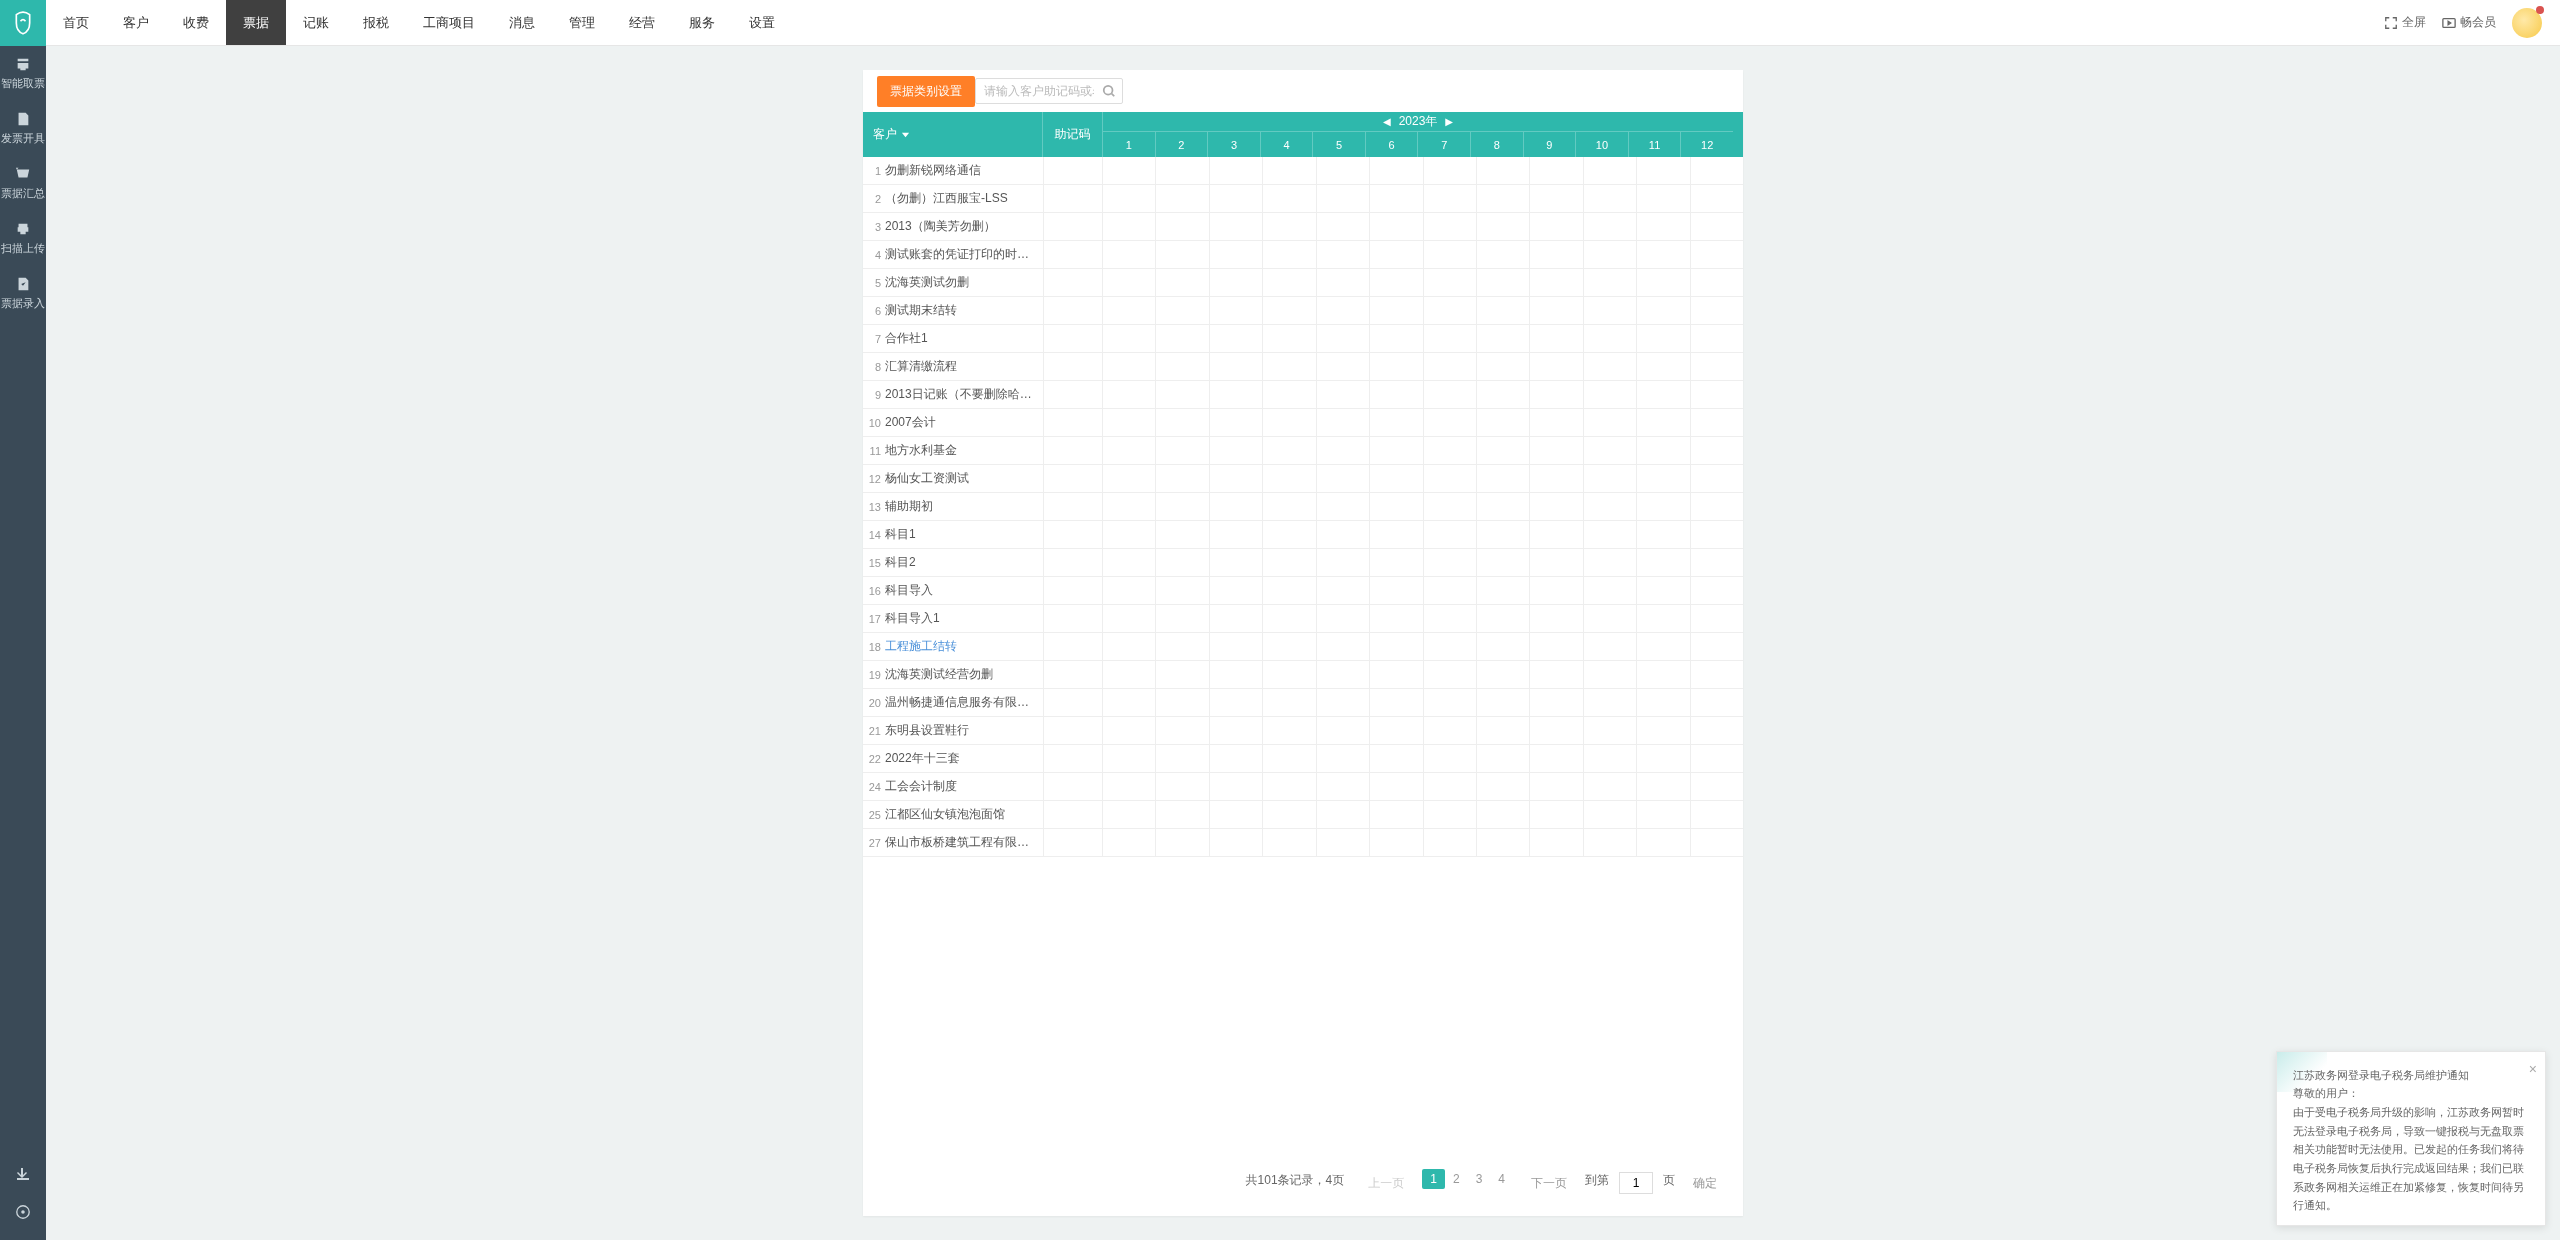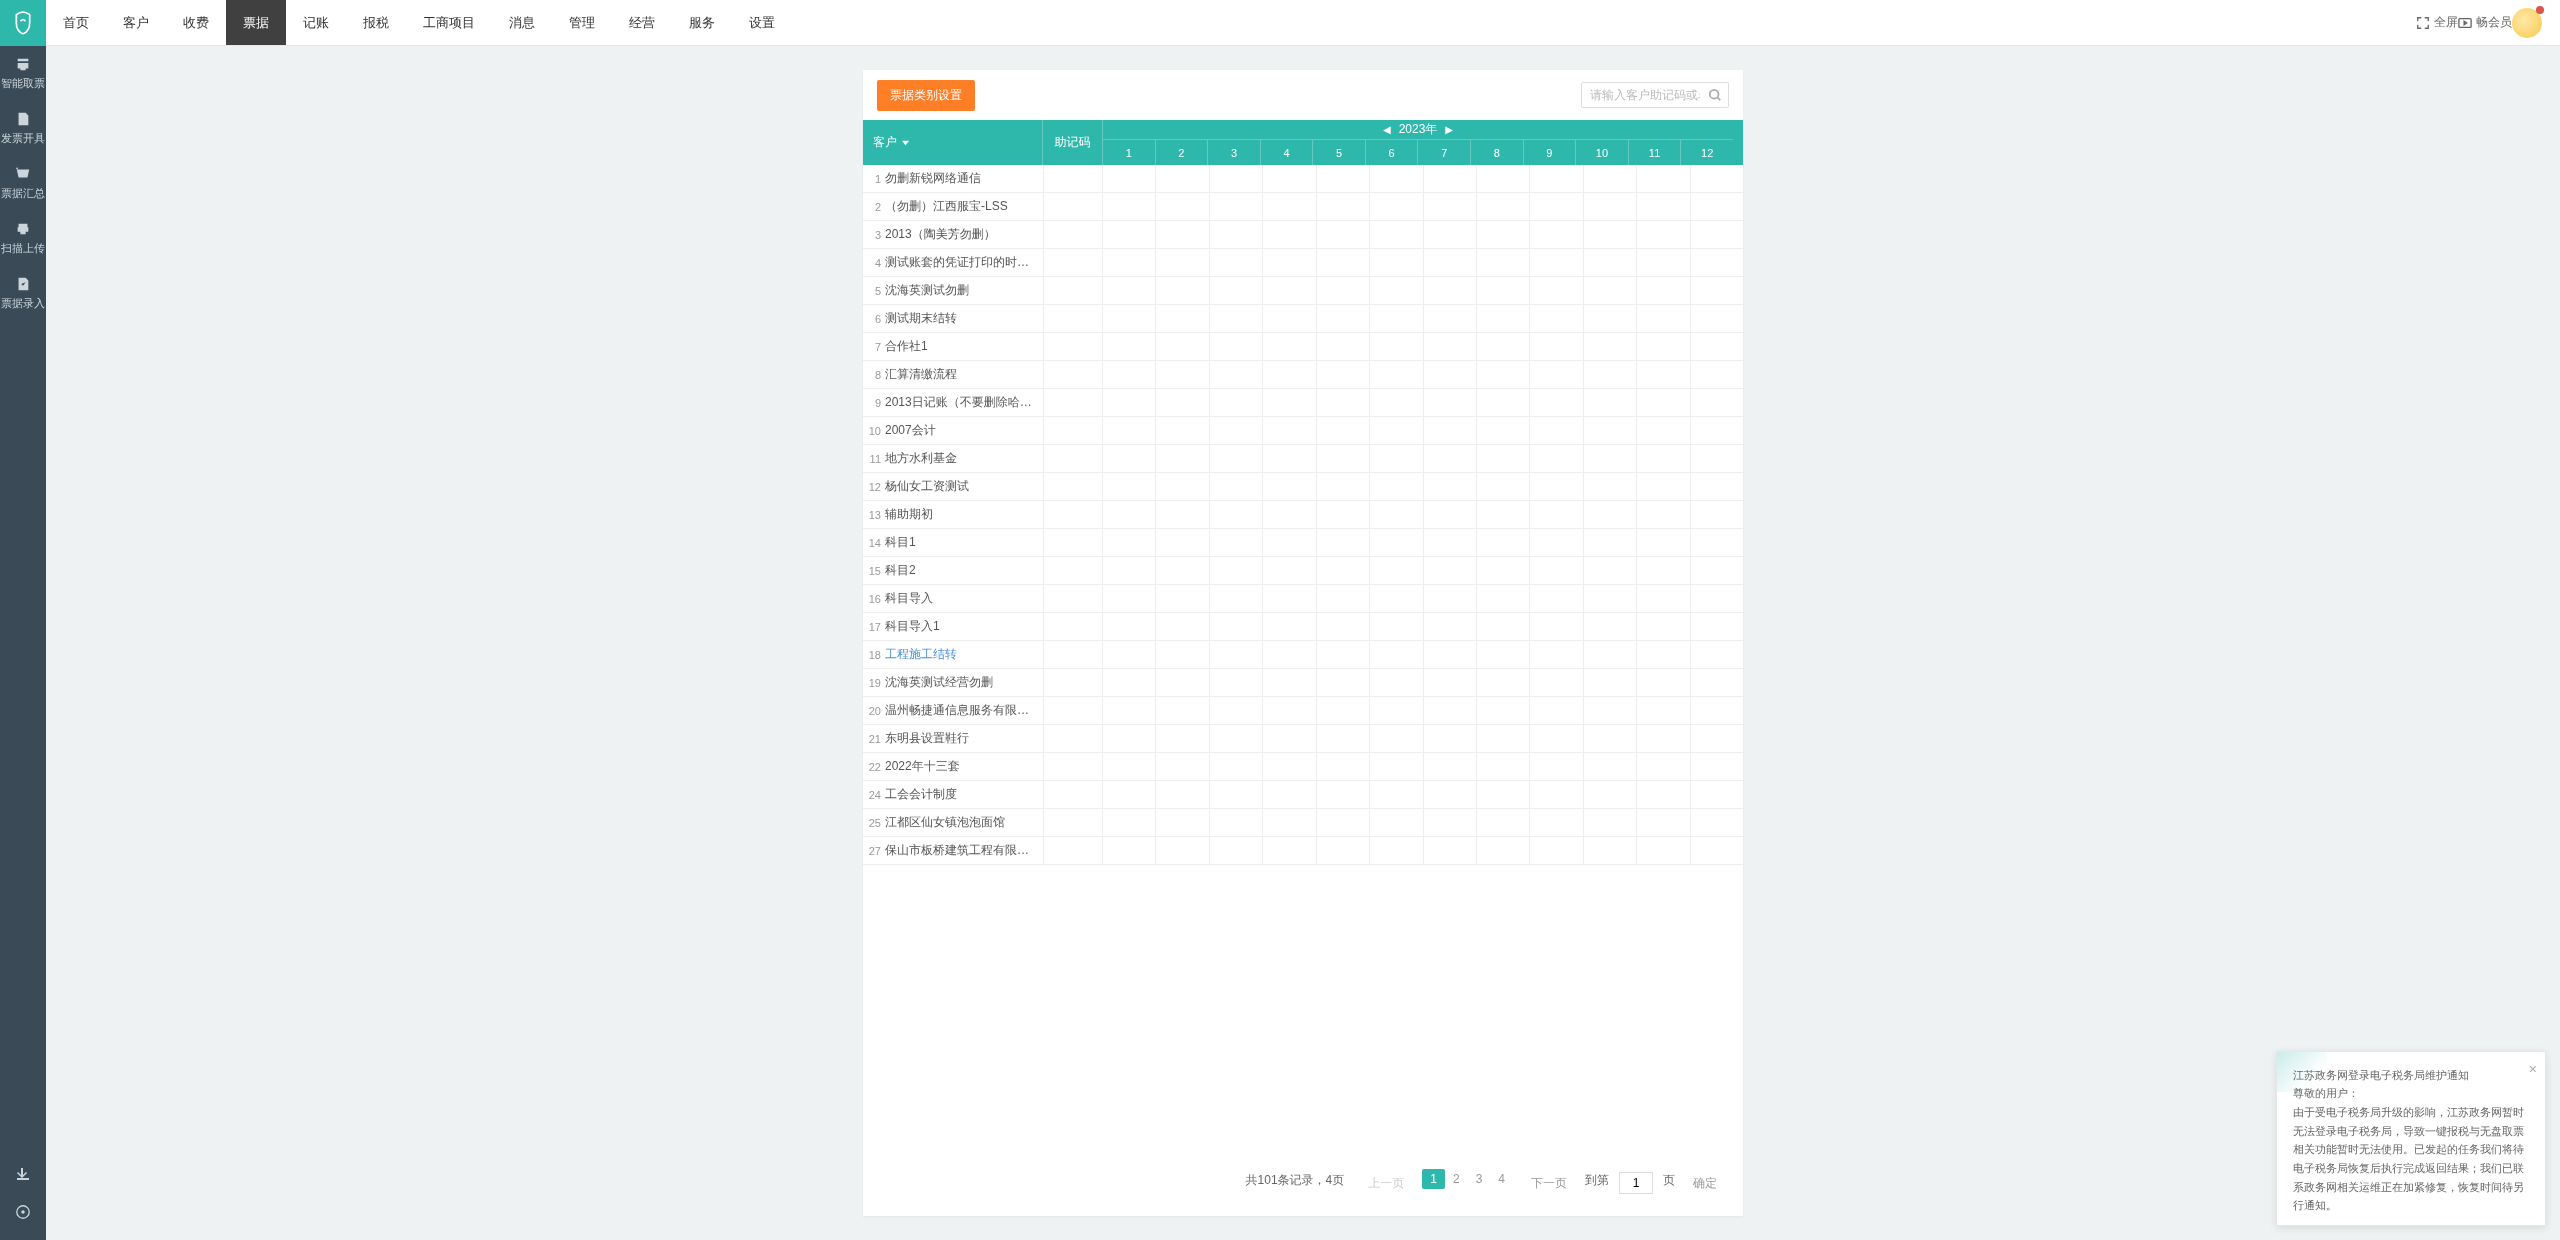--- a/index.html
+++ b/index.html
@@ -10,7 +10,7 @@
 .nav{display:flex;height:100%;align-items:center}
 .nav a{display:flex;align-items:center;height:100%;padding:0 17px;color:#333;text-decoration:none;font-size:13px}
 .nav a.active{background:#404040;color:#fff}
-.top-right{position:absolute;right:18px;display:flex;align-items:center;gap:0;color:#666;font-size:12px}
+.top-right{position:absolute;right:18px;display:flex;align-items:center;gap:16px;color:#666;font-size:12px}
 .top-right span{display:flex;align-items:center;gap:4px;cursor:pointer}
 .top-right svg{width:14px;height:14px;fill:none;stroke:#666;stroke-width:1.5}
 .mascot{width:30px;height:30px;background:radial-gradient(circle at 40% 40%,#ffe9a8,#f7c948);border-radius:50%;position:relative}

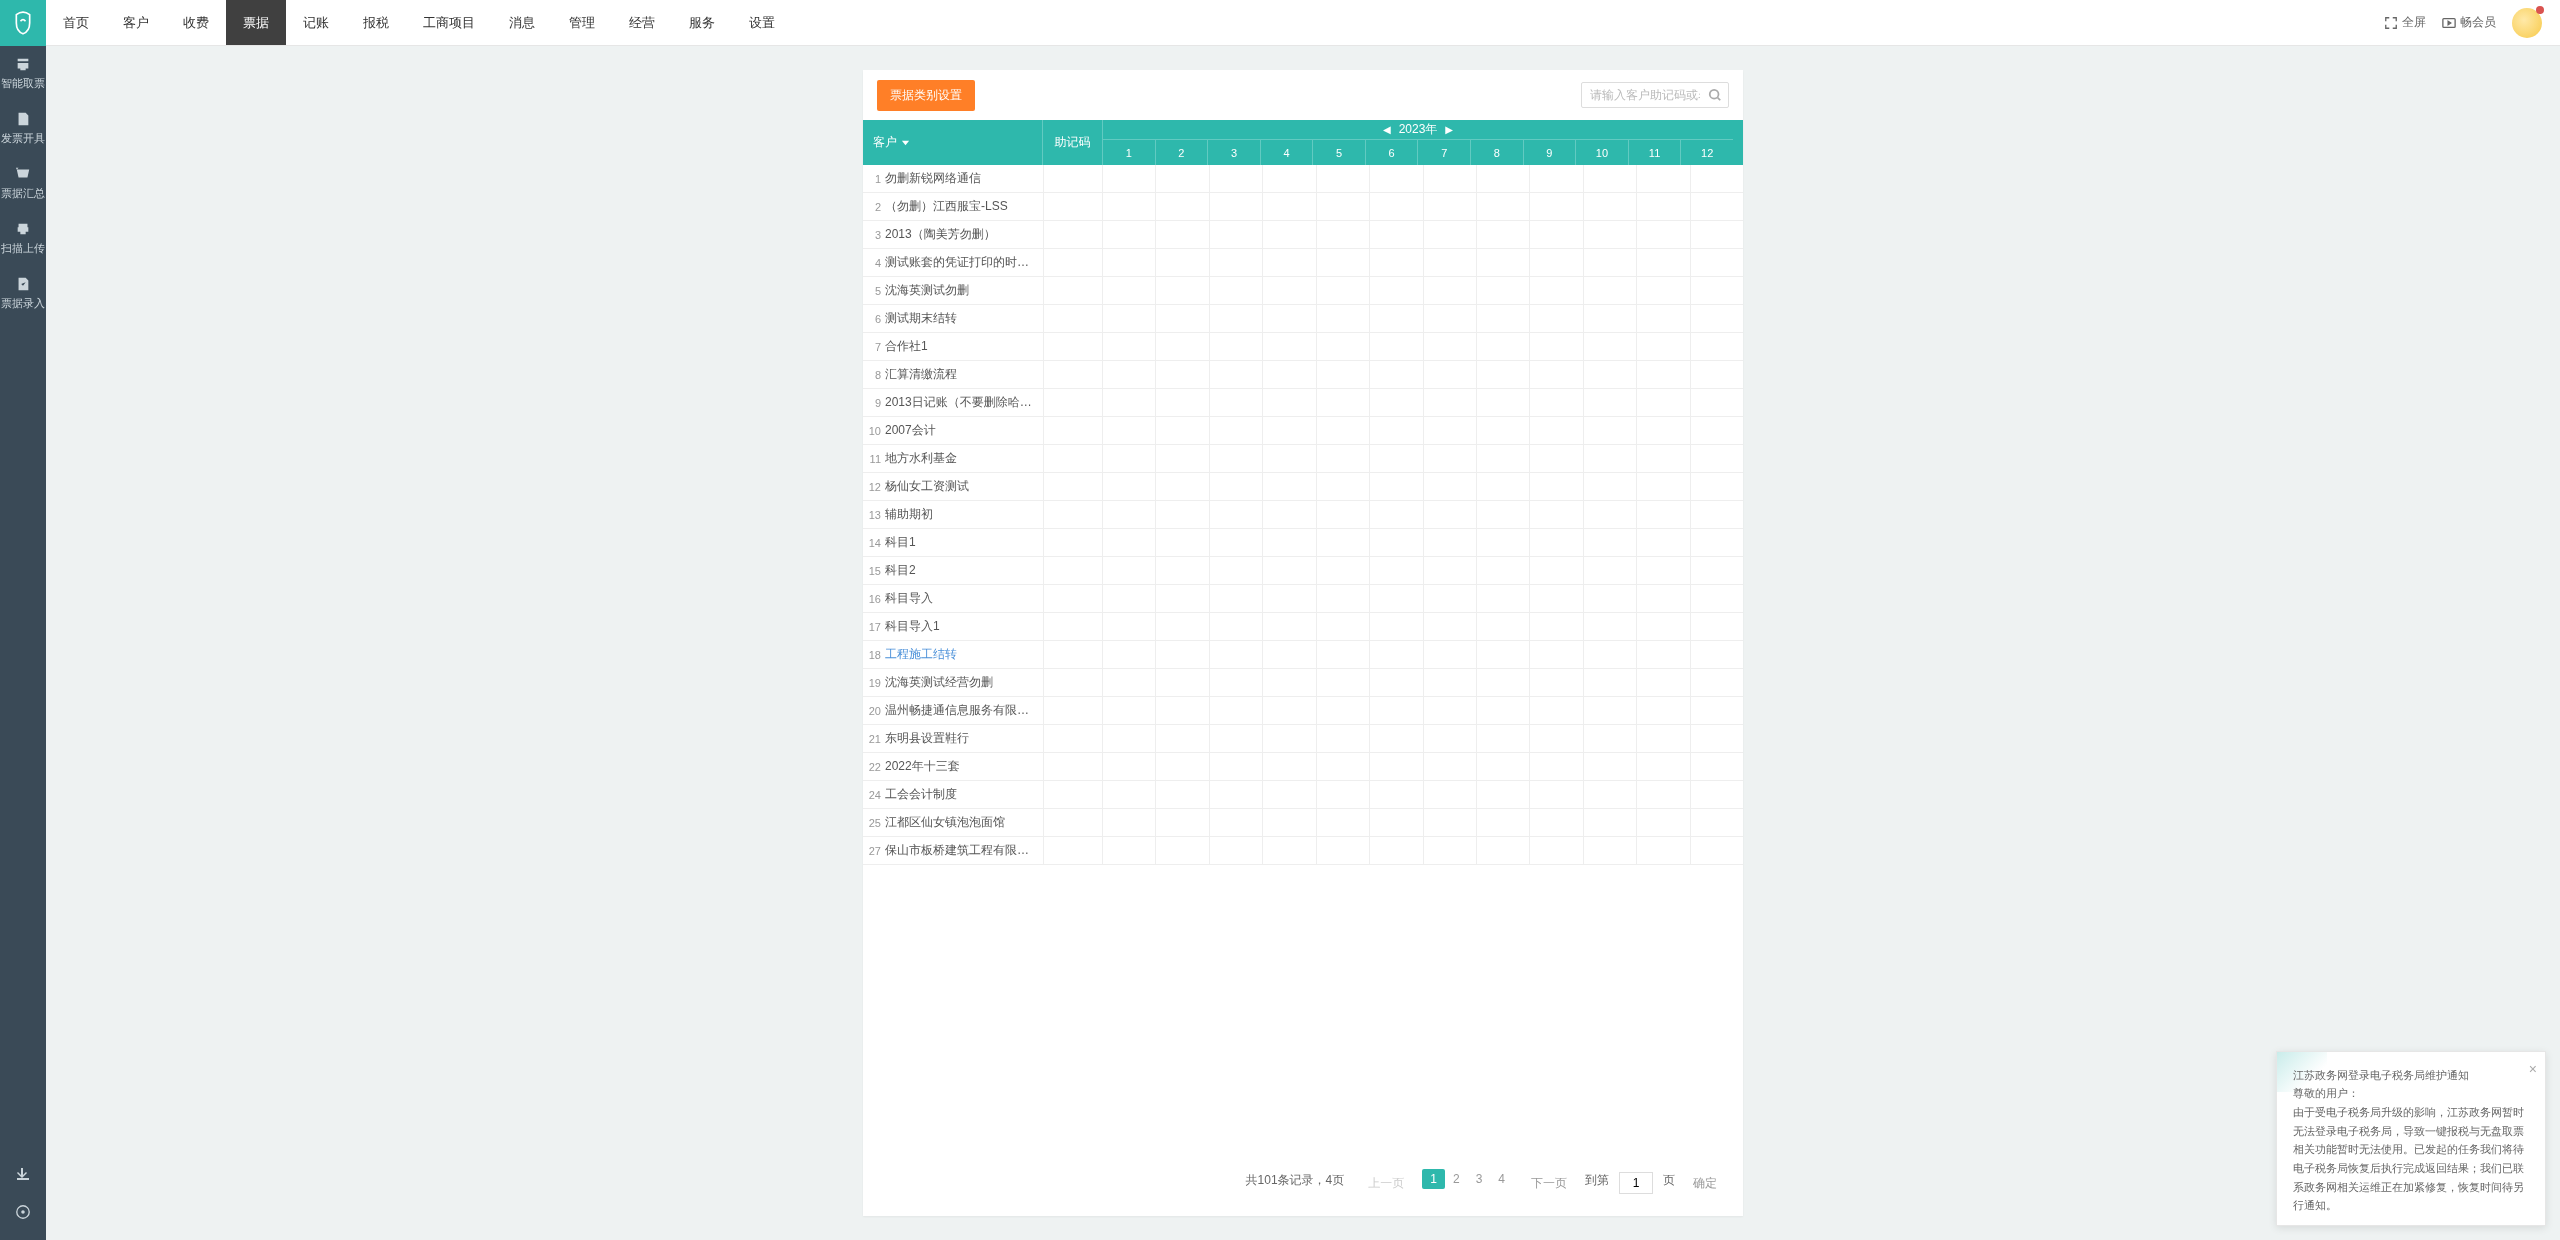--- a/index.html
+++ b/index.html
@@ -24,7 +24,7 @@
 .side-bottom svg{width:18px;height:16px;fill:#cbd5db}
 .main{flex:1;display:flex;justify-content:center;padding:24px 0;overflow:auto}
 .panel{width:880px;background:#fff;display:flex;flex-direction:column;box-shadow:0 1px 2px rgba(0,0,0,.05)}
-.panel-top{height:50px;display:flex;align-items:center;padding:3px 14px;justify-content:space-between}
+.panel-top{height:42px;display:flex;align-items:center;padding:3px 14px;}
 .btn-primary{background:#ff7f27;color:#fff;border:none;padding:7px 13px;font-size:12px;cursor:pointer;border-radius:2px}
 .search-wrap{position:relative}
 .search-wrap input{width:148px;height:26px;border:1px solid #ddd;border-radius:2px;padding:0 28px 0 8px;font-size:12px;color:#555}

